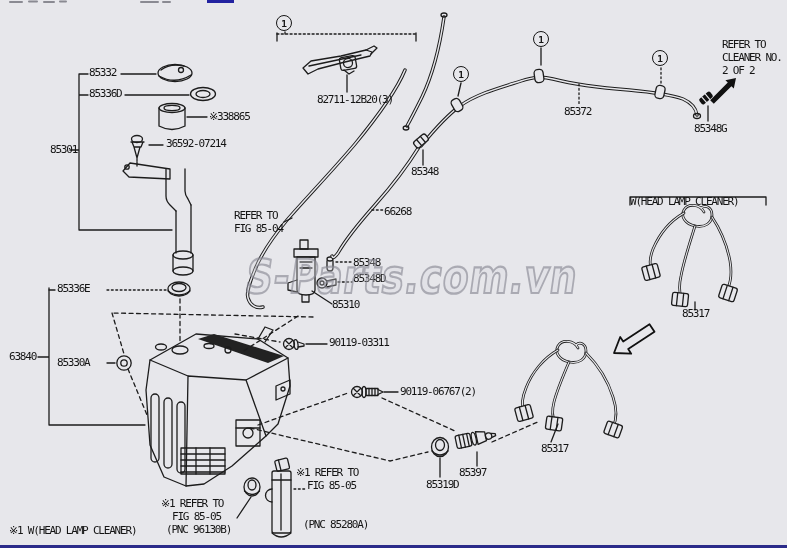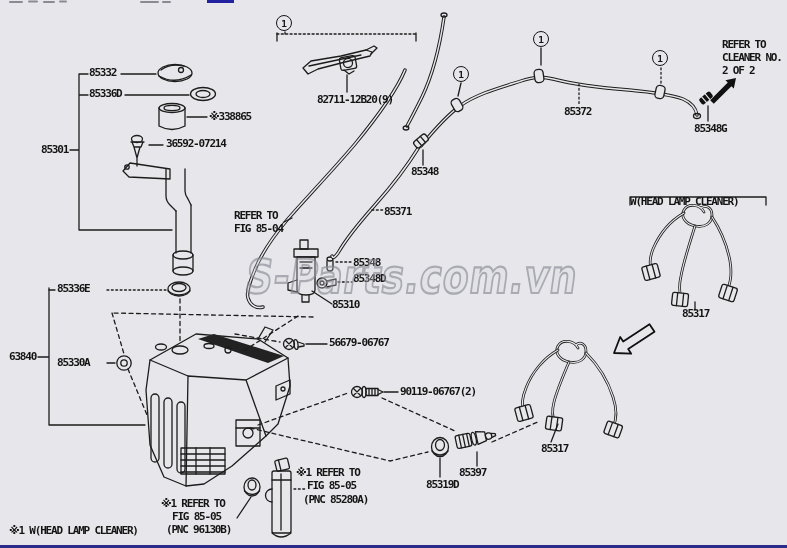--- a/index.html
+++ b/index.html
@@ -6,7 +6,7 @@
   #stage{position:relative;width:787px;height:548px;background:#e7e7eb;overflow:hidden;
          font-family:"DejaVu Sans Mono","DejaVu Sans",monospace}
   #stage svg{position:absolute;left:0;top:0}
-  .pl{position:absolute;font-weight:700;font-size:11px;letter-spacing:-1.2px;color:#141414;
+  .pl{position:absolute;font-weight:400;font-size:11px;letter-spacing:-1.2px;color:#141414;
       white-space:nowrap;line-height:12px}
   .callout{position:absolute;width:14px;height:14px;border:1.5px solid #161616;border-radius:50%;
       display:flex;align-items:center;justify-content:center;font-size:9.5px;font-weight:700;

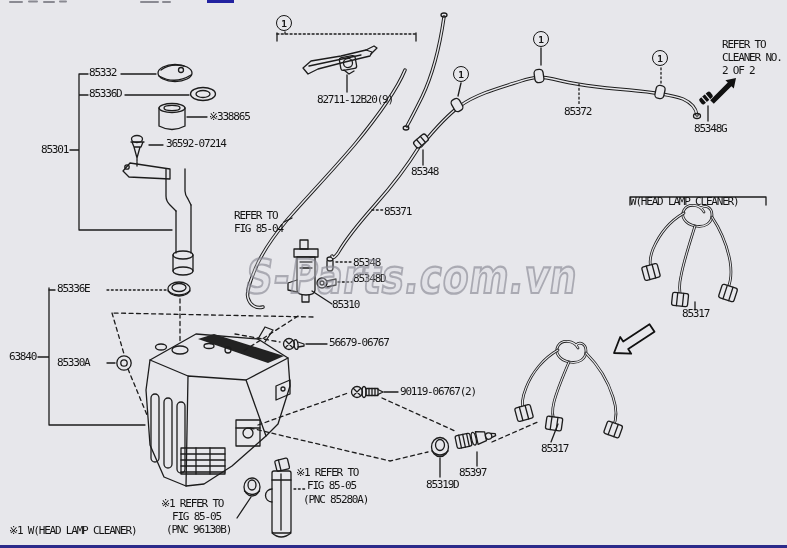--- a/index.html
+++ b/index.html
@@ -328,7 +328,7 @@
   <div class="pl" style="left:209px;top:111px">※338865</div>
   <div class="pl" style="left:41px;top:144px">85301</div>
   <div class="pl" style="left:166px;top:138px">36592-07214</div>
-  <div class="pl" style="left:317px;top:94px">82711-12B20(9)</div>
+  <div class="pl" style="left:317px;top:94px">82711-12B20(3)</div>
   <div class="pl" style="left:564px;top:106px">85372</div>
   <div class="pl" style="left:694px;top:123px">85348G</div>
   <div class="pl" style="left:411px;top:166px">85348</div>

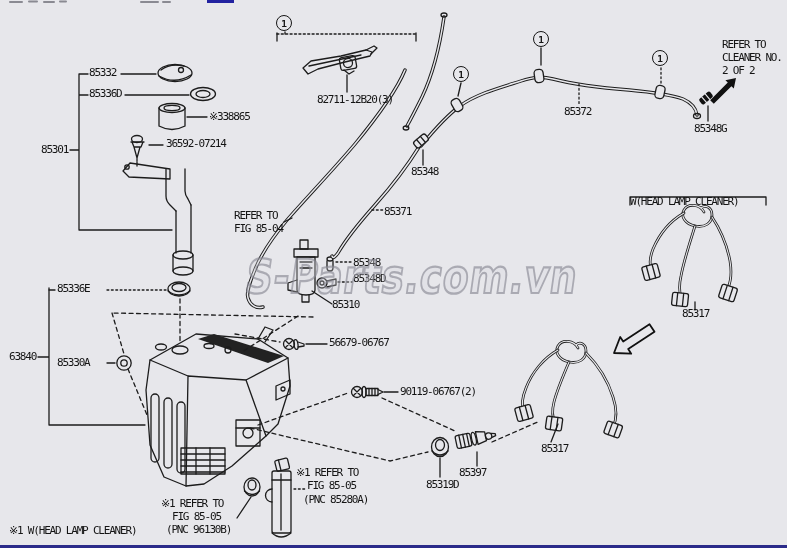--- a/index.html
+++ b/index.html
@@ -326,7 +326,7 @@
   <div class="pl" style="left:89px;top:67px">85332</div>
   <div class="pl" style="left:89px;top:88px">85336D</div>
   <div class="pl" style="left:209px;top:111px">※338865</div>
-  <div class="pl" style="left:41px;top:144px">85301</div>
+  <div class="pl" style="left:50px;top:144px">85301</div>
   <div class="pl" style="left:166px;top:138px">36592-07214</div>
   <div class="pl" style="left:317px;top:94px">82711-12B20(3)</div>
   <div class="pl" style="left:564px;top:106px">85372</div>

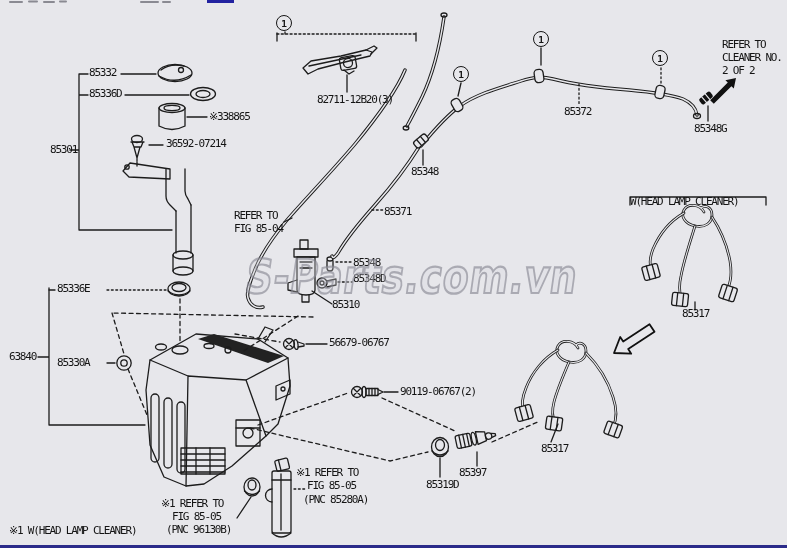--- a/index.html
+++ b/index.html
@@ -332,7 +332,7 @@
   <div class="pl" style="left:564px;top:106px">85372</div>
   <div class="pl" style="left:694px;top:123px">85348G</div>
   <div class="pl" style="left:411px;top:166px">85348</div>
-  <div class="pl" style="left:384px;top:206px">85371</div>
+  <div class="pl" style="left:384px;top:206px">66268</div>
   <div class="pl" style="left:353px;top:257px">85348</div>
   <div class="pl" style="left:353px;top:273px">85348D</div>
   <div class="pl" style="left:332px;top:299px">85310</div>

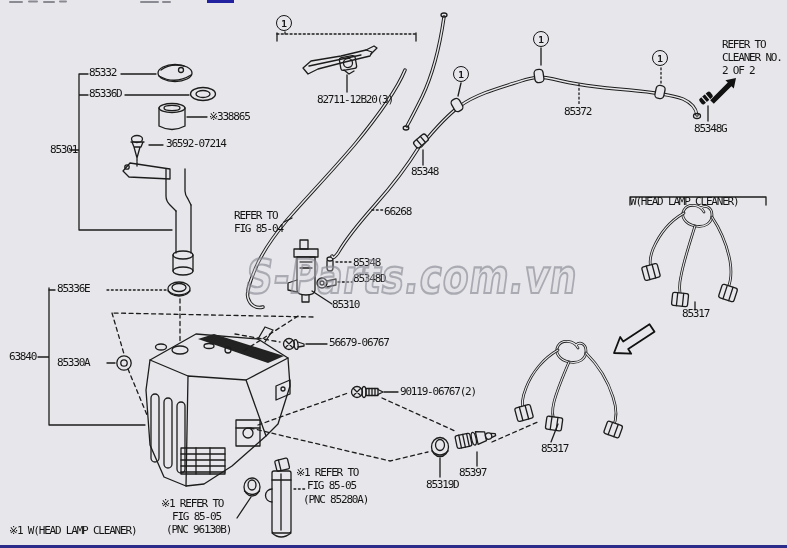--- a/index.html
+++ b/index.html
@@ -339,7 +339,7 @@
   <div class="pl" style="left:57px;top:283px">85336E</div>
   <div class="pl" style="left:9px;top:351px">63840</div>
   <div class="pl" style="left:57px;top:357px">85330A</div>
-  <div class="pl" style="left:329px;top:337px">56679-06767</div>
+  <div class="pl" style="left:329px;top:337px">90119-03311</div>
   <div class="pl" style="left:400px;top:386px">90119-06767(2)</div>
   <div class="pl" style="left:682px;top:308px">85317</div>
   <div class="pl" style="left:541px;top:443px">85317</div>

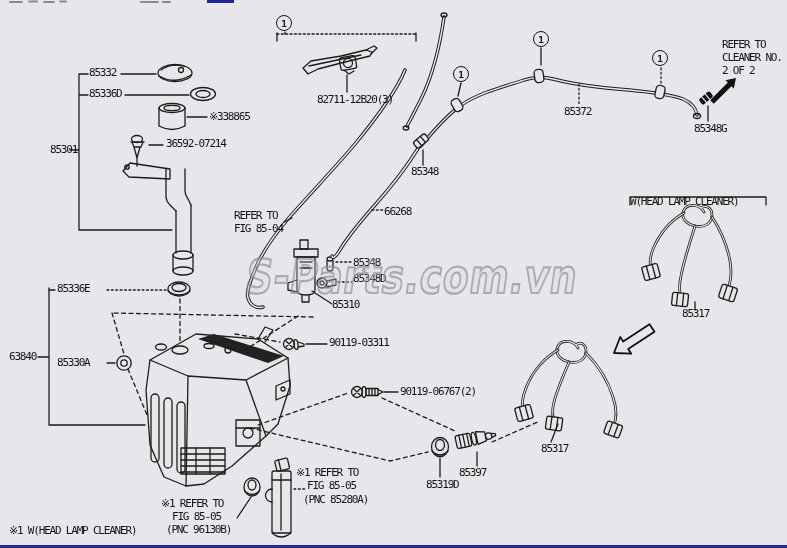--- a/index.html
+++ b/index.html
@@ -355,7 +355,7 @@
 
   <div class="pl" style="left:296px;top:467px">※1 REFER TO</div>
   <div class="pl" style="left:307px;top:480px">FIG 85-05</div>
-  <div class="pl" style="left:303px;top:494px">(PNC 85280A)</div>
+  <div class="pl" style="left:303px;top:519px">(PNC 85280A)</div>
 
   <div class="pl" style="left:161px;top:498px">※1 REFER TO</div>
   <div class="pl" style="left:172px;top:511px">FIG 85-05</div>

